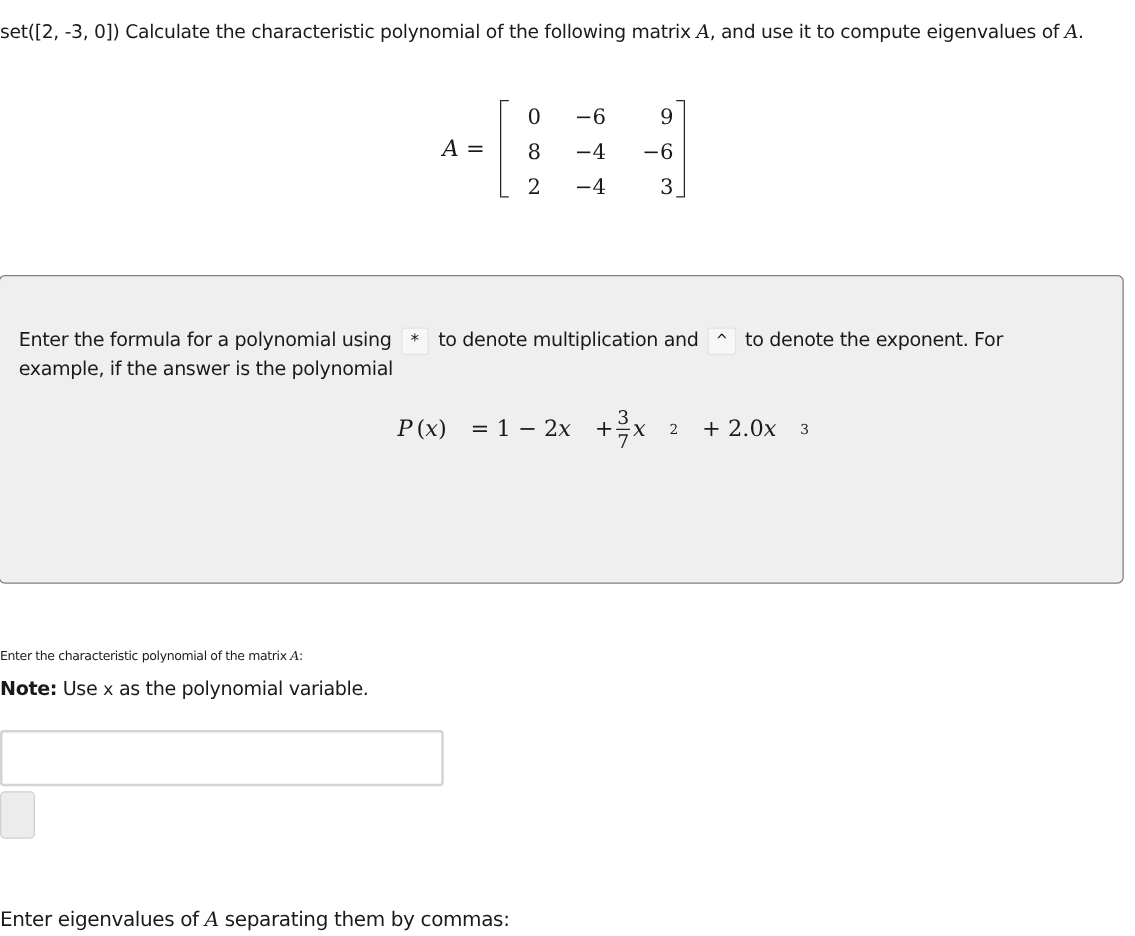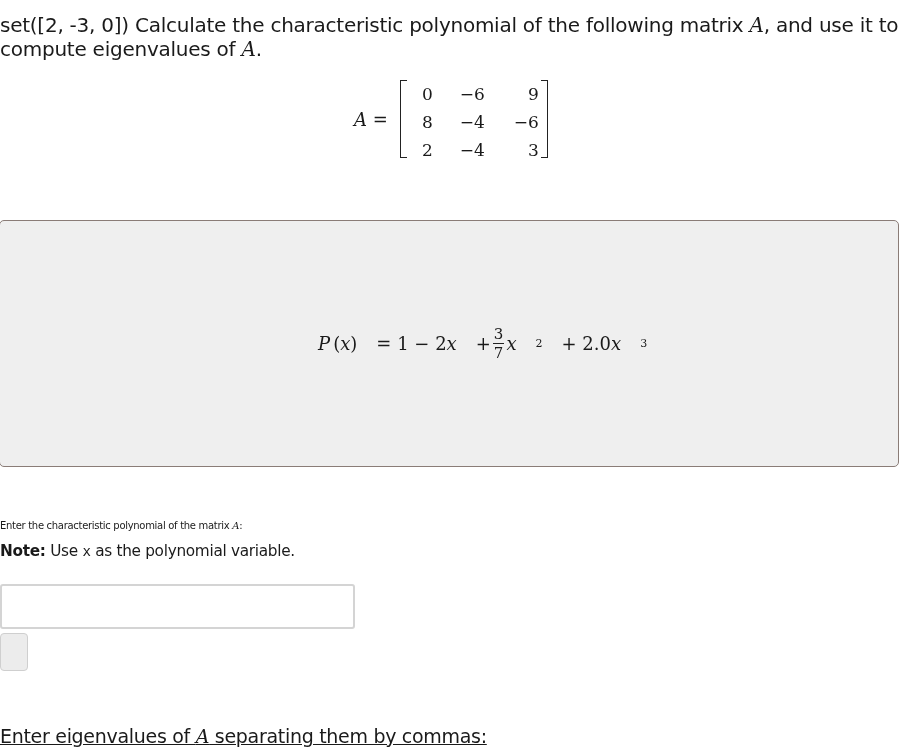--- a/index.html
+++ b/index.html
@@ -32,7 +32,7 @@
       width: 906px;
       line-height: 24px;
       letter-spacing: -0.25px;
-      font-size: 20px;
+      font-size: 15px;
     }
     
     .matrix-wrap {

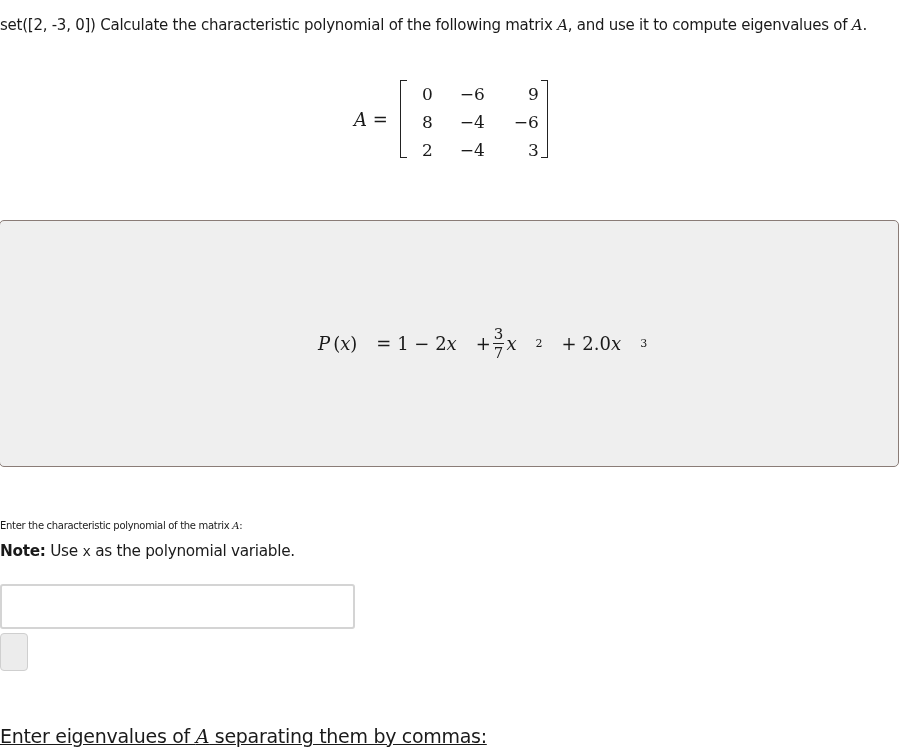--- a/index.html
+++ b/index.html
@@ -260,6 +260,7 @@
 </div>
 
 <div class="help-box">
+  <div class="help-para"><span>Enter the formula for a polynomial using </span><span class="kbd">*</span><span> to denote multiplication and </span><span class="kbd">^</span><span> to denote the exponent. For example, if the answer is the polynomial</span></div>
 
   <div class="help-formula">
     <span class="math">P</span>

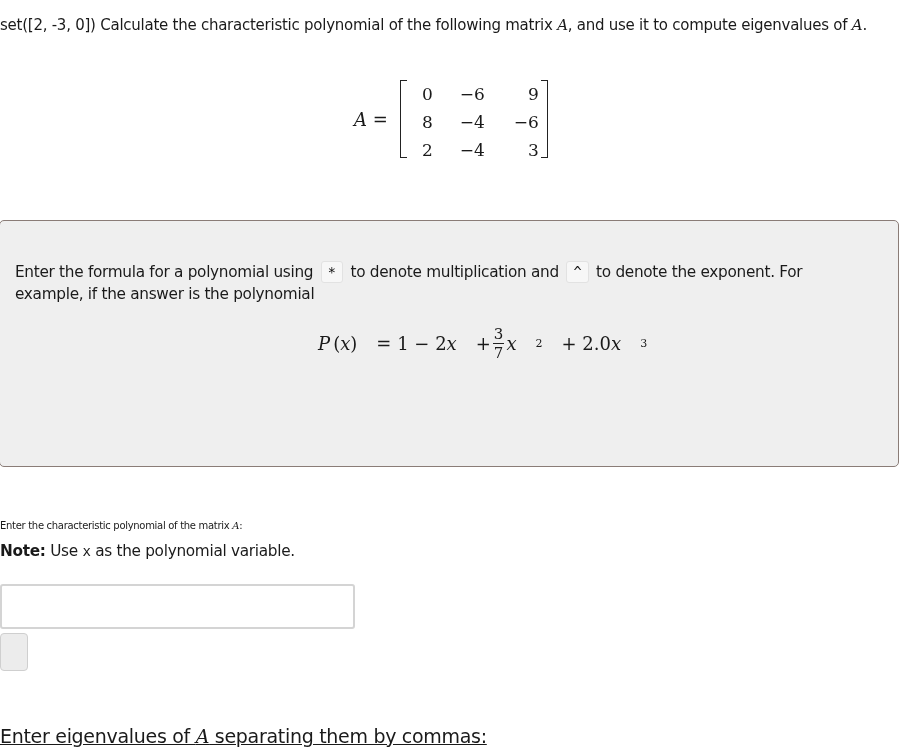--- a/index.html
+++ b/index.html
@@ -220,10 +220,9 @@
       position: absolute;
       left: 0;
       top: 724px;
-      font-size: 19px;
-      letter-spacing: -0.3px;
-      line-height: 24px;
-      text-decoration: underline;
+      font-size: 16px;
+      letter-spacing: -0.3px;
+      line-height: 24px;
     }
   </style>
 </head>

